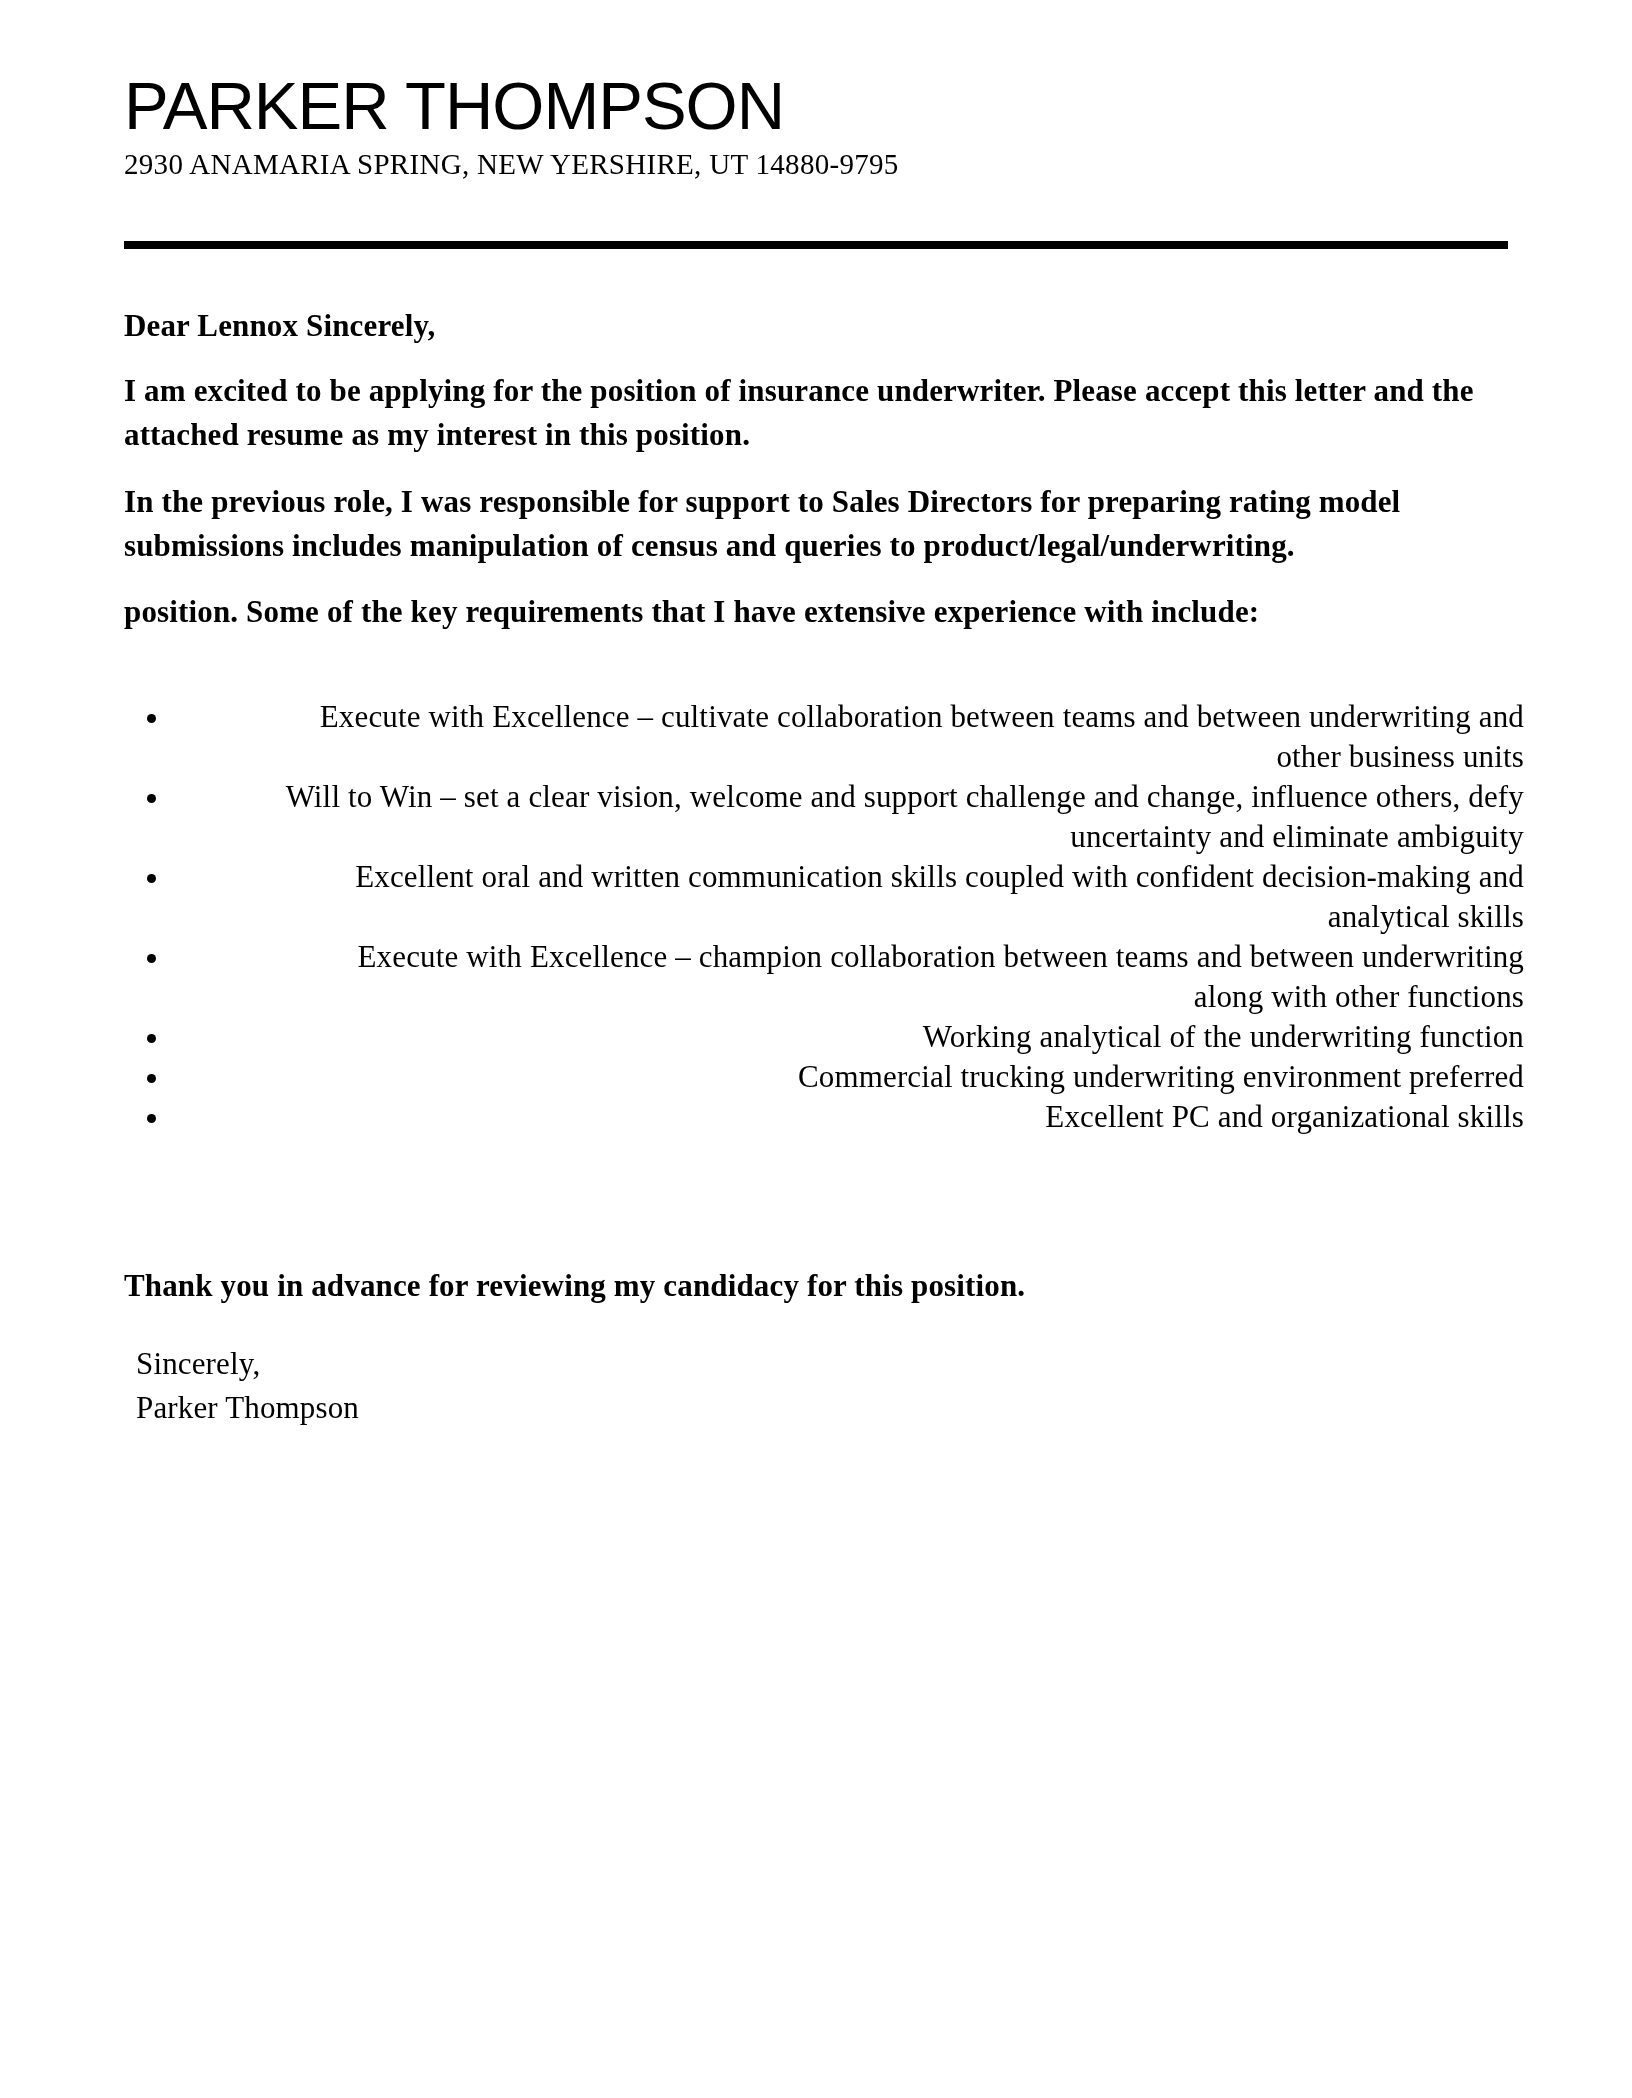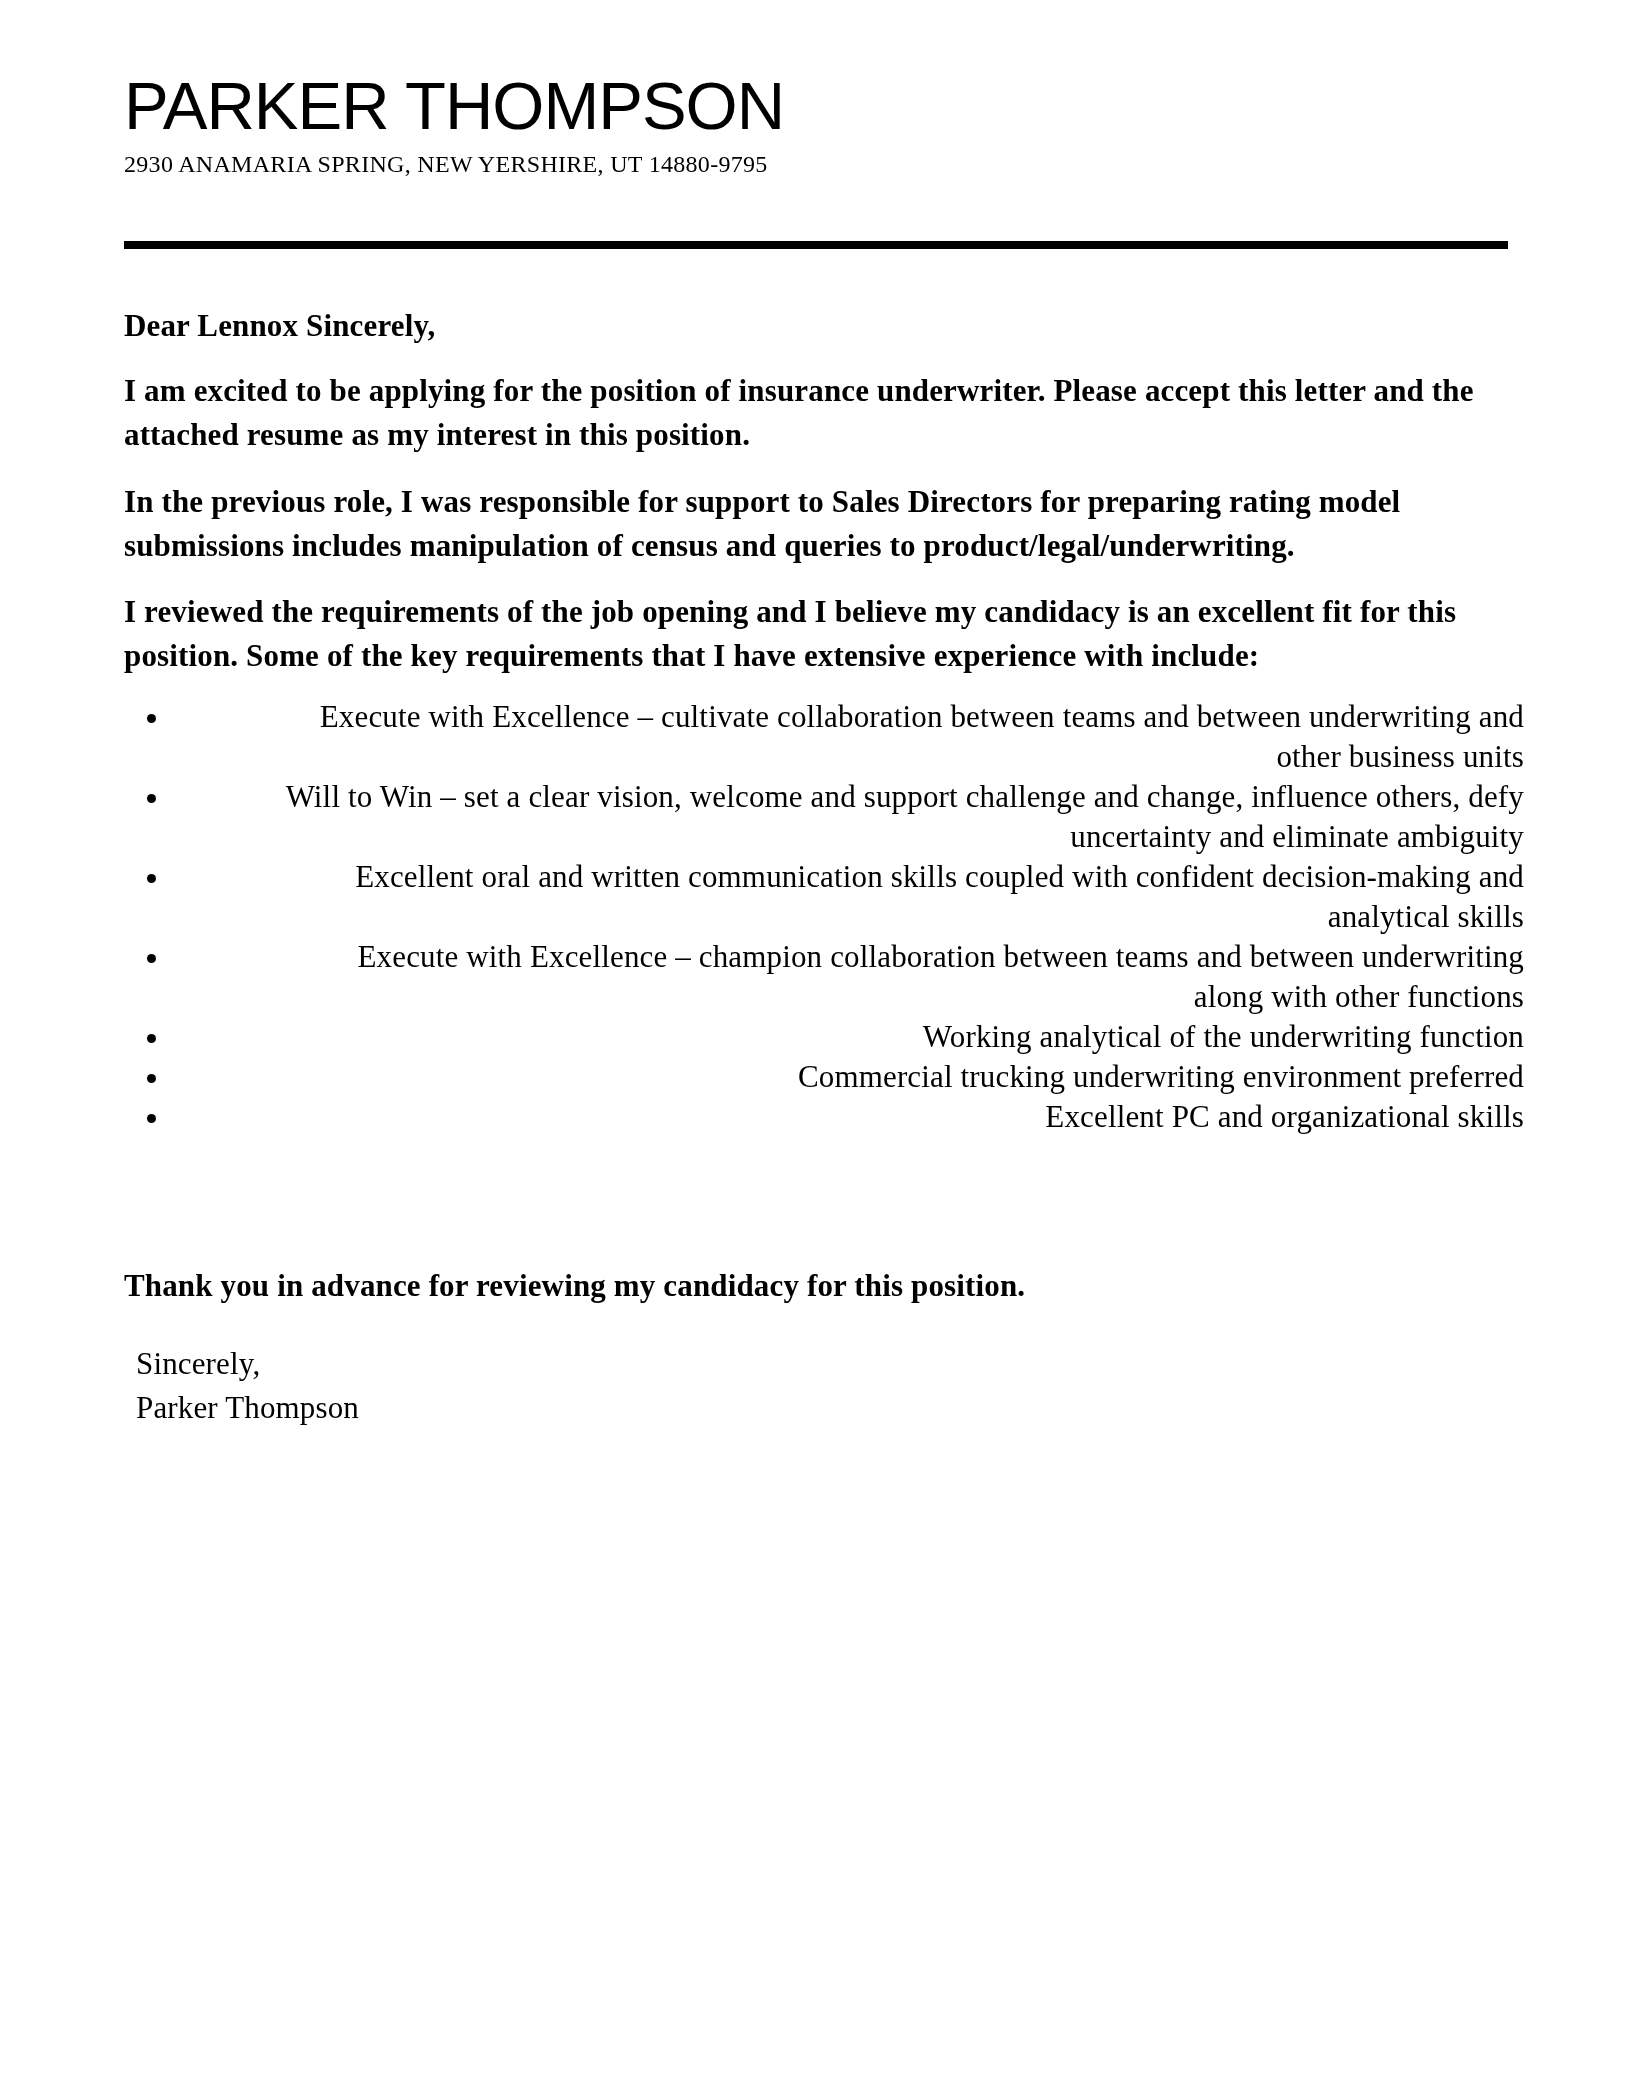--- a/index.html
+++ b/index.html
@@ -37,7 +37,7 @@
       position: absolute;
       left: 0;
       top: 149px;
-      font-size: 24px;
+      font-size: 29px;
       line-height: 30px;
       white-space: nowrap;
       letter-spacing: 0.3px;

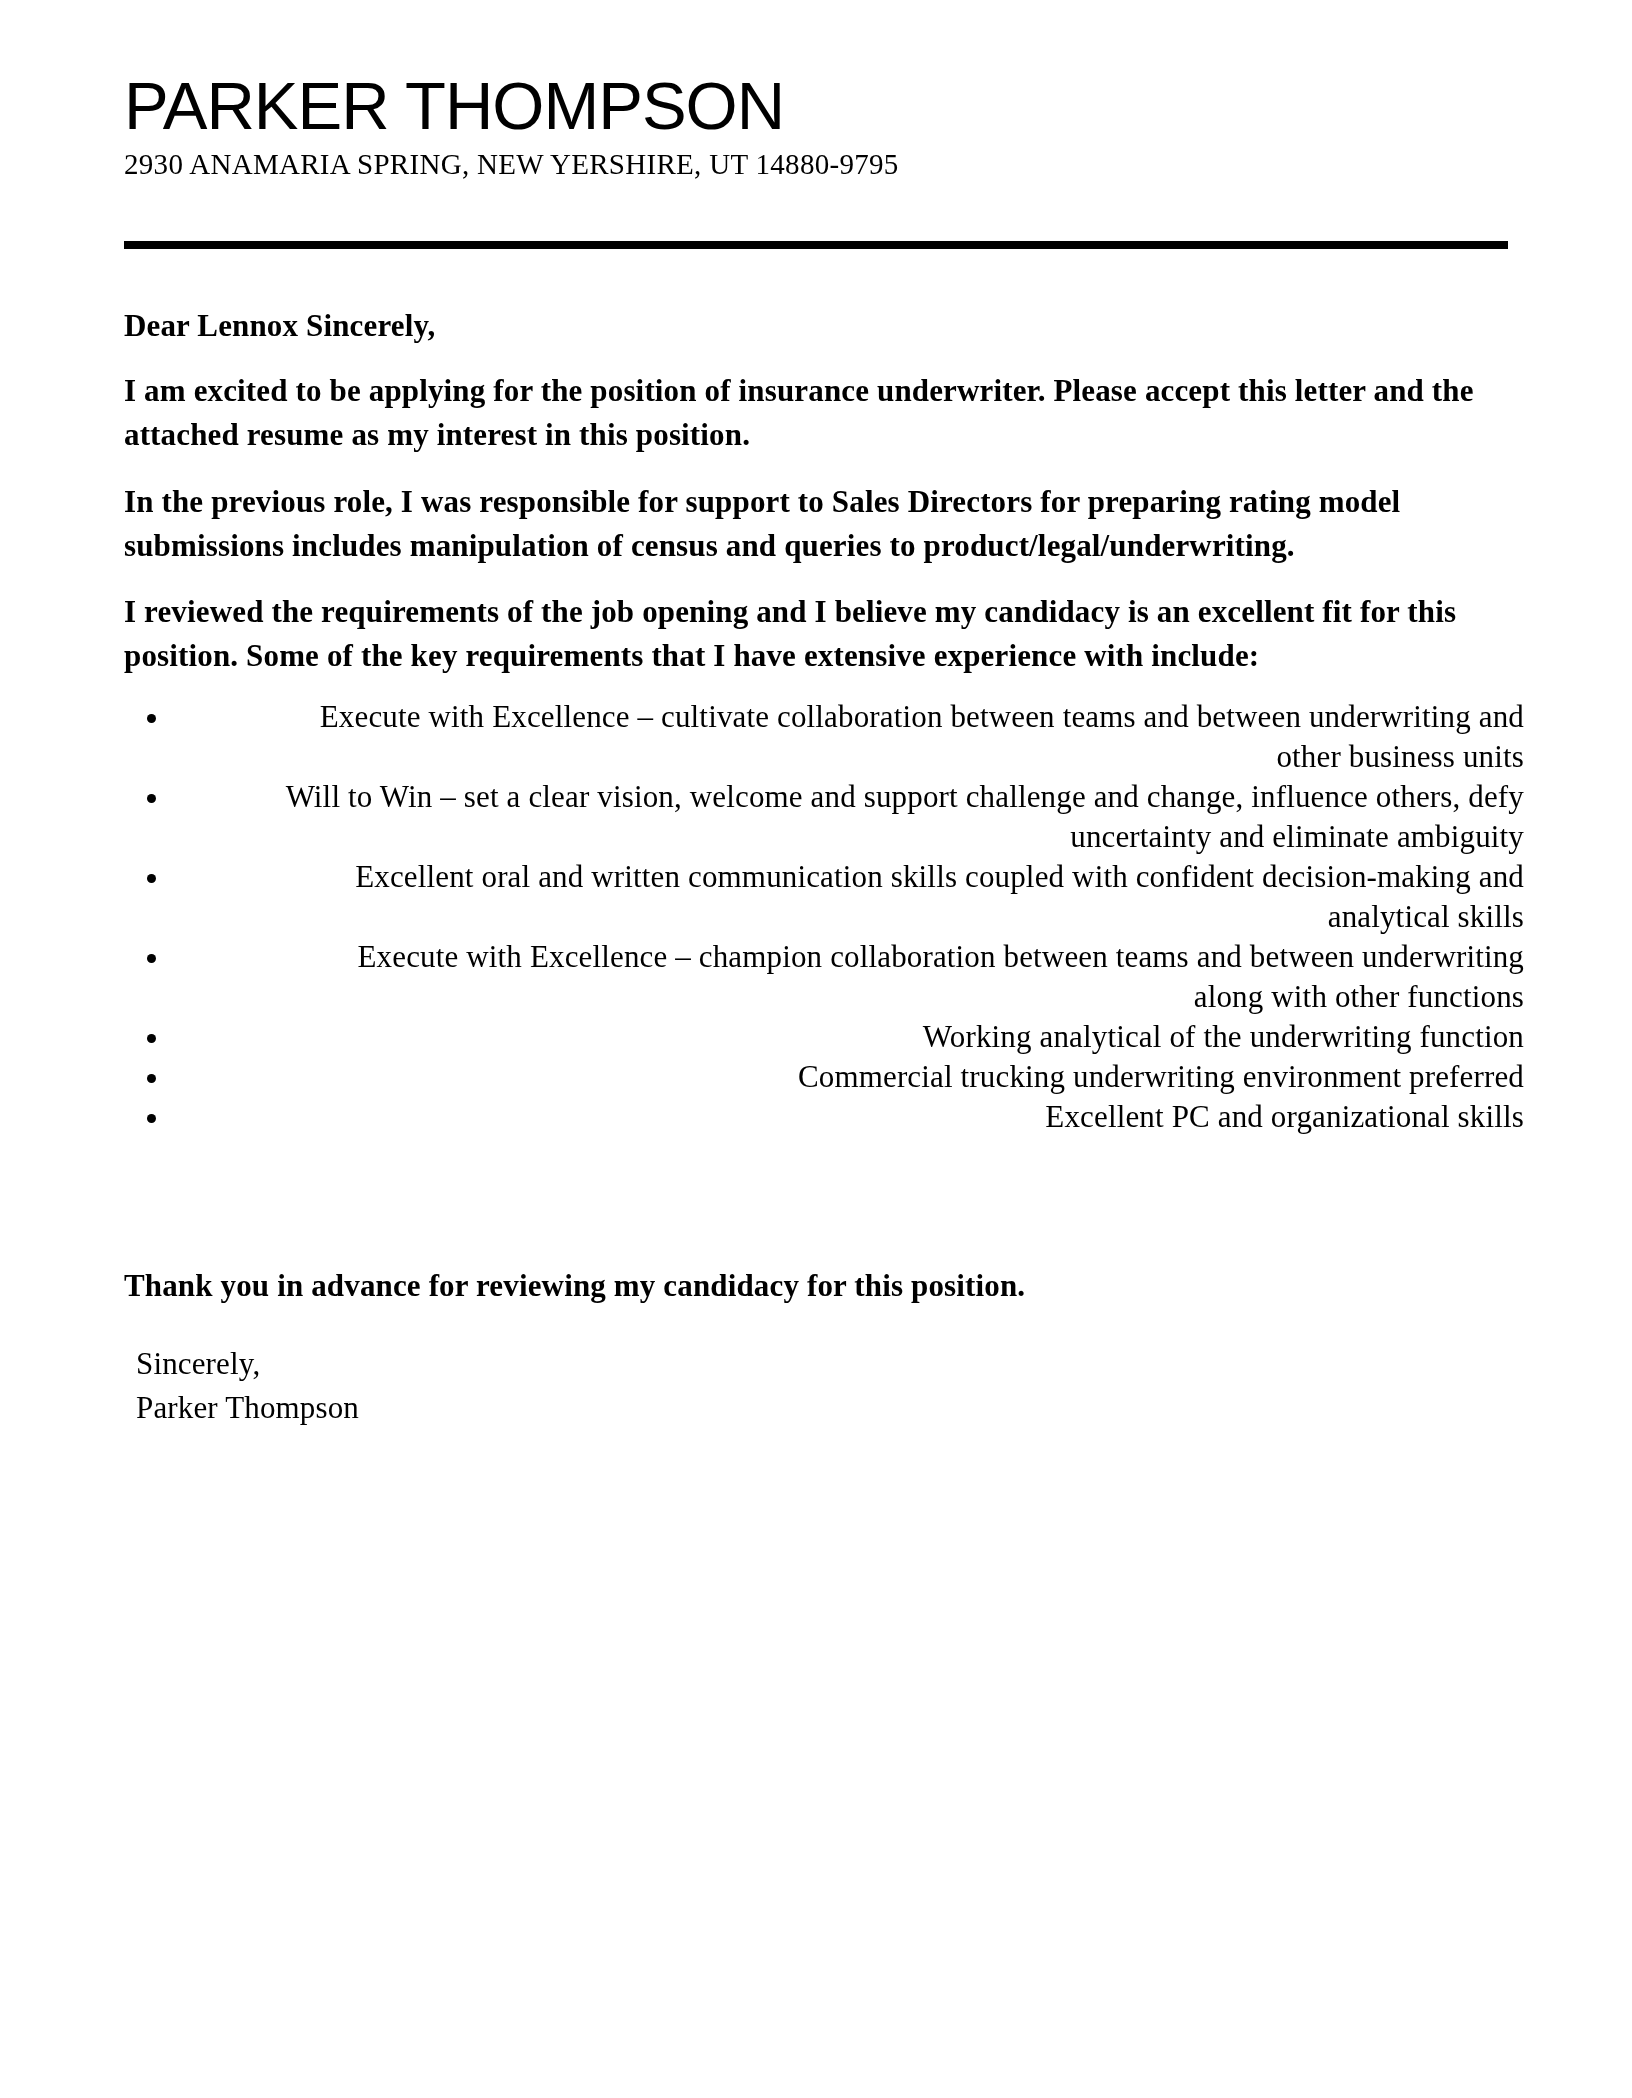--- a/index.html
+++ b/index.html
@@ -145,7 +145,6 @@
     </p>
 
     <p class="para p3">
-      <span class="line">I reviewed the requirements of the job opening and I believe my candidacy is an excellent fit for this</span>
       <span class="line">position. Some of the key requirements that I have extensive experience with include:</span>
     </p>
 

